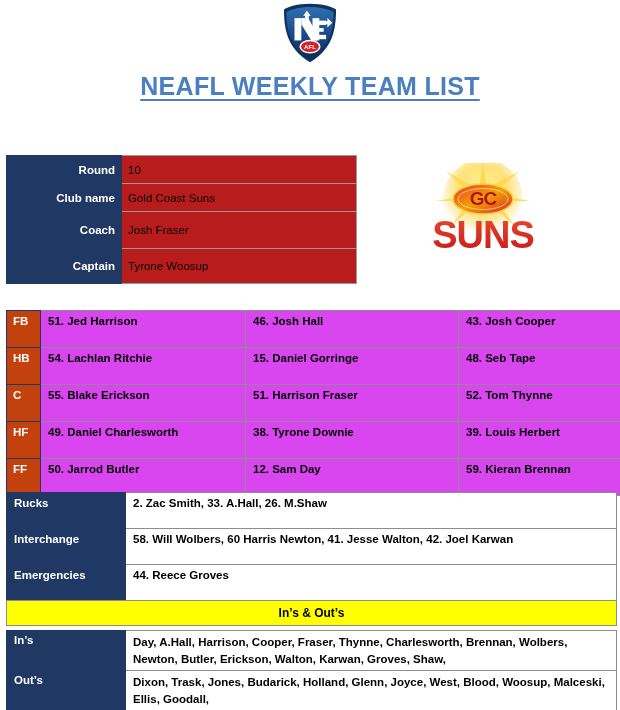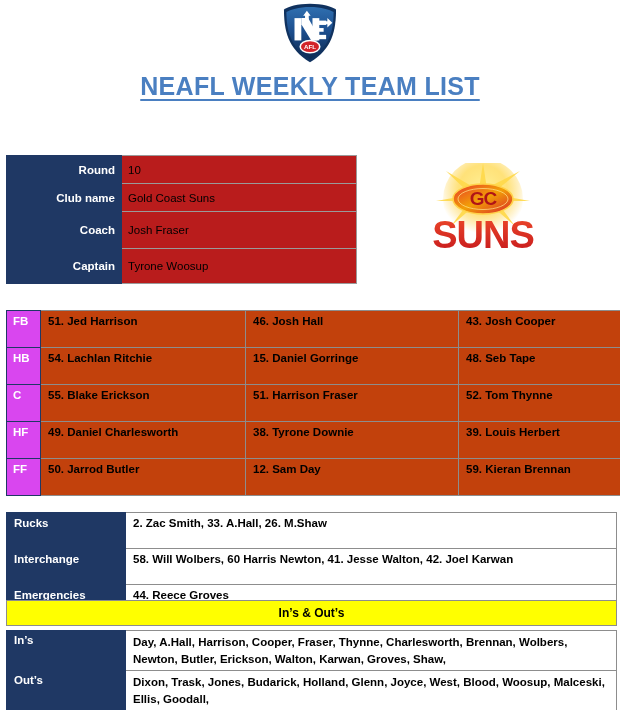--- a/index.html
+++ b/index.html
@@ -104,7 +104,7 @@
   }
   .team-table td.pos {
     width: 24px;
-    background: #d946ef;
+    background: #c2410c;
     color: #ffffff;
     border-color: #1f3864;
     padding: 4px 3px 4px 6px;

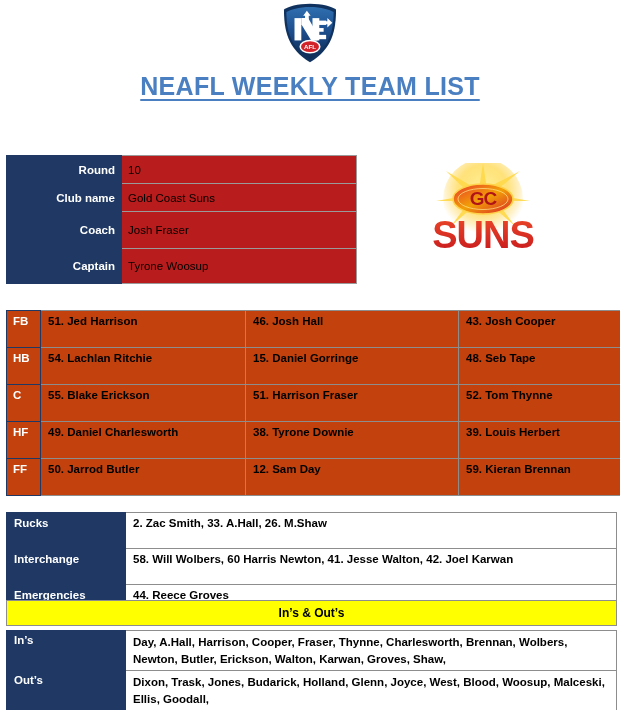--- a/index.html
+++ b/index.html
@@ -100,7 +100,7 @@
     padding: 4px 7px;
     vertical-align: top;
     height: 28px;
-    background: #c2410c;
+    background: #d946ef;
   }
   .team-table td.pos {
     width: 24px;

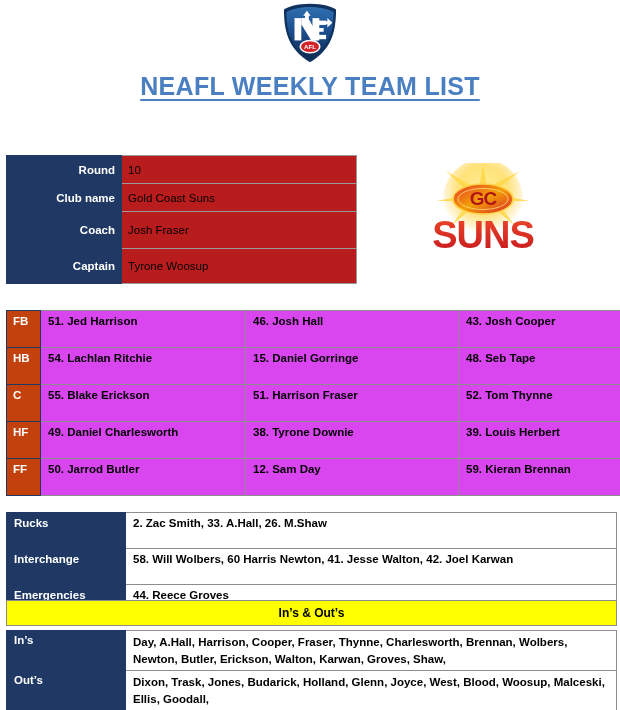--- a/index.html
+++ b/index.html
@@ -118,7 +118,7 @@
   .bench-table {
     position: absolute;
     left: 6px;
-    top: 512px;
+    top: 492px;
     width: 611px;
     border-collapse: collapse;
     table-layout: fixed;

